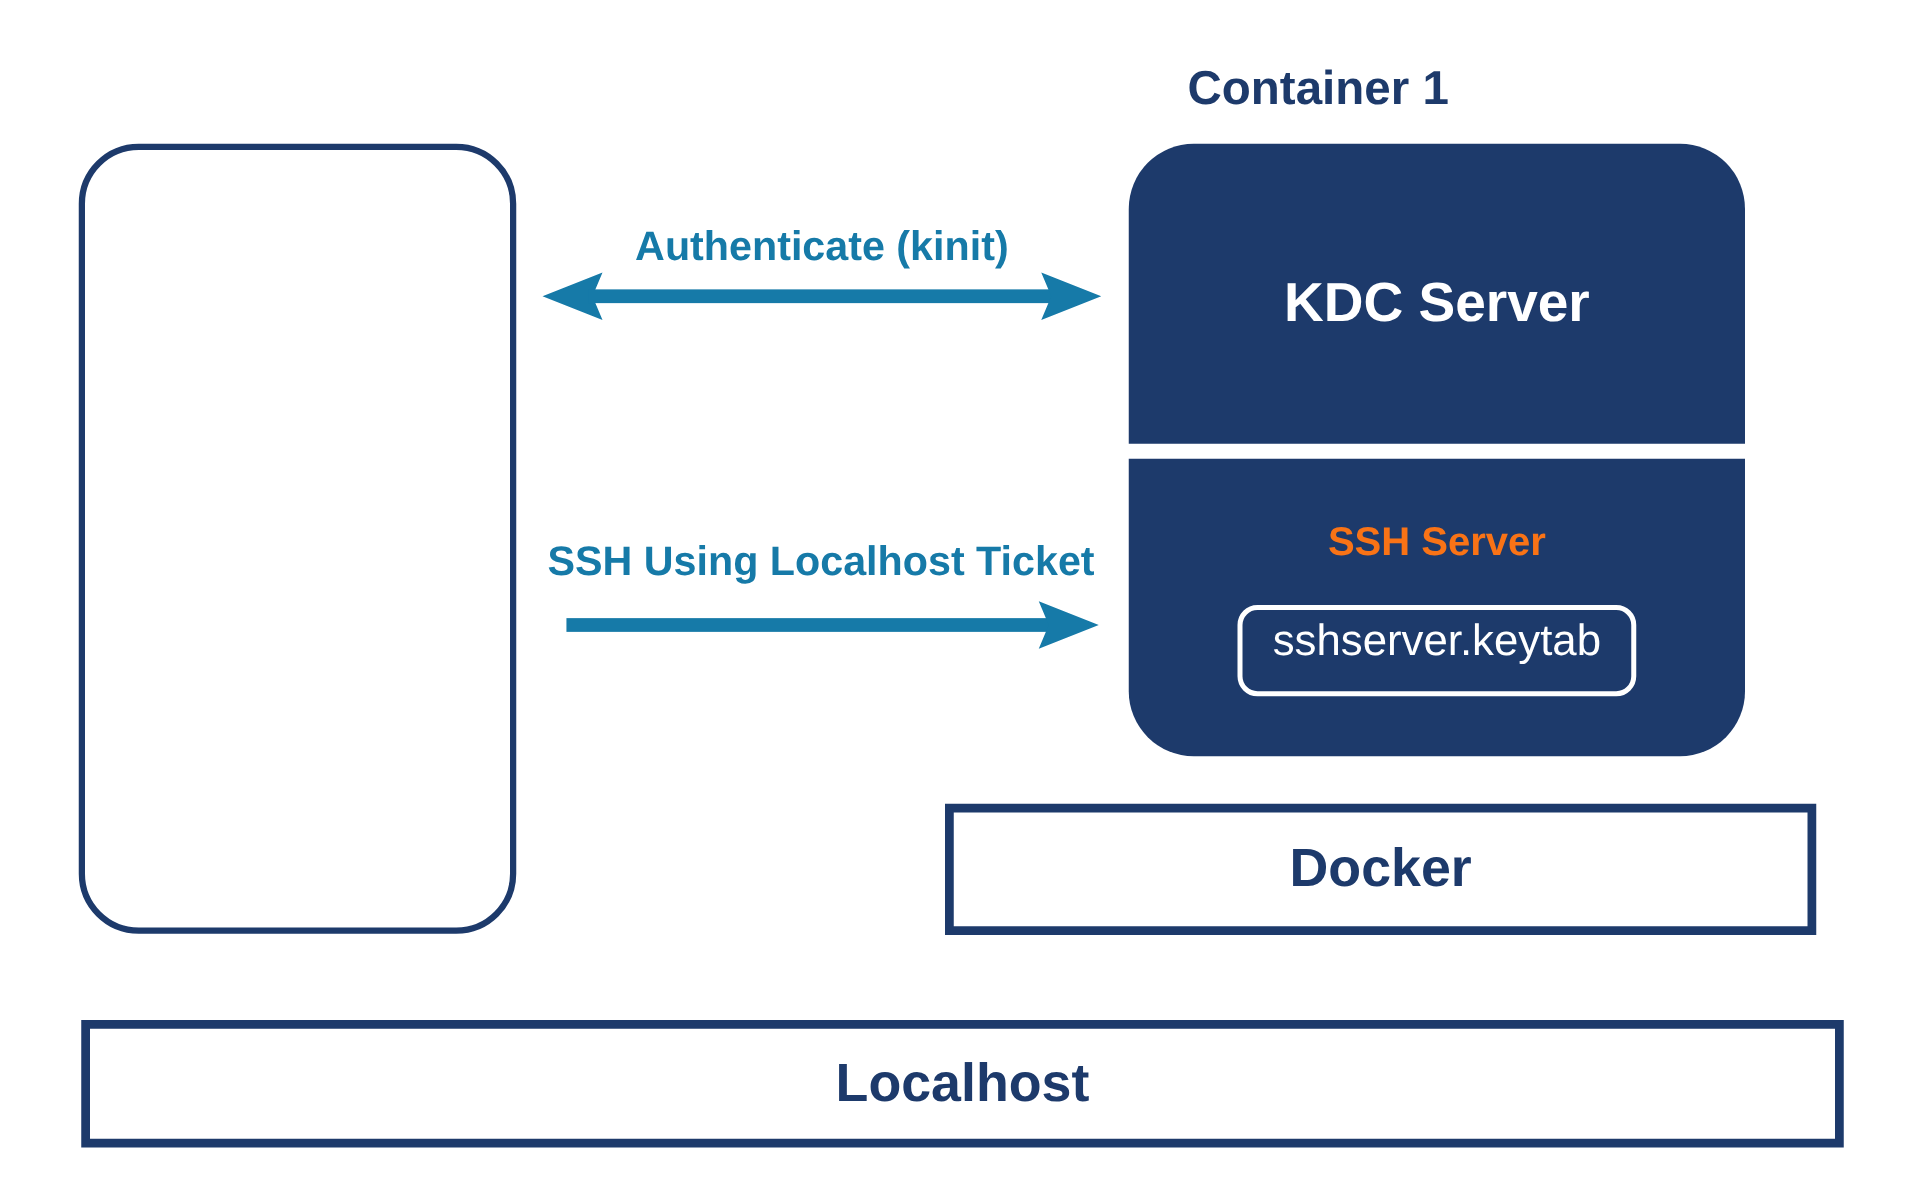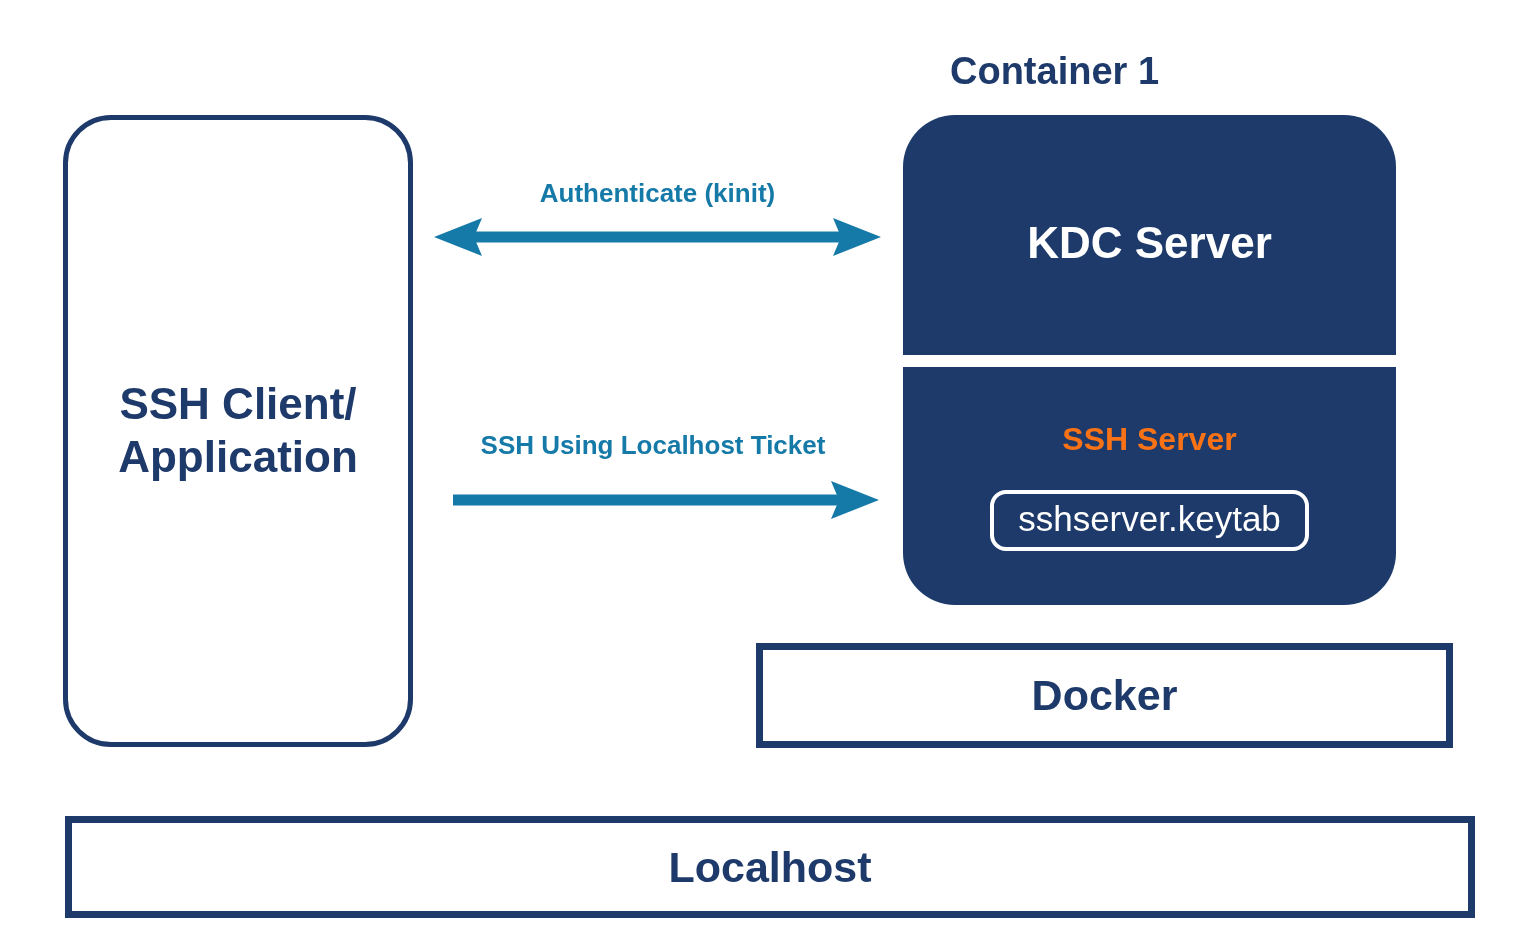--- a/index.html
+++ b/index.html
@@ -84,7 +84,7 @@
   .arrow-ssh{left:453px;top:478px;width:427px;height:44px;}
   .arrow-label{
     color:var(--teal);
-    font-size:26px;font-weight:600;
+    font-size:33px;font-weight:600;
     text-align:center;
     white-space:nowrap;
   }

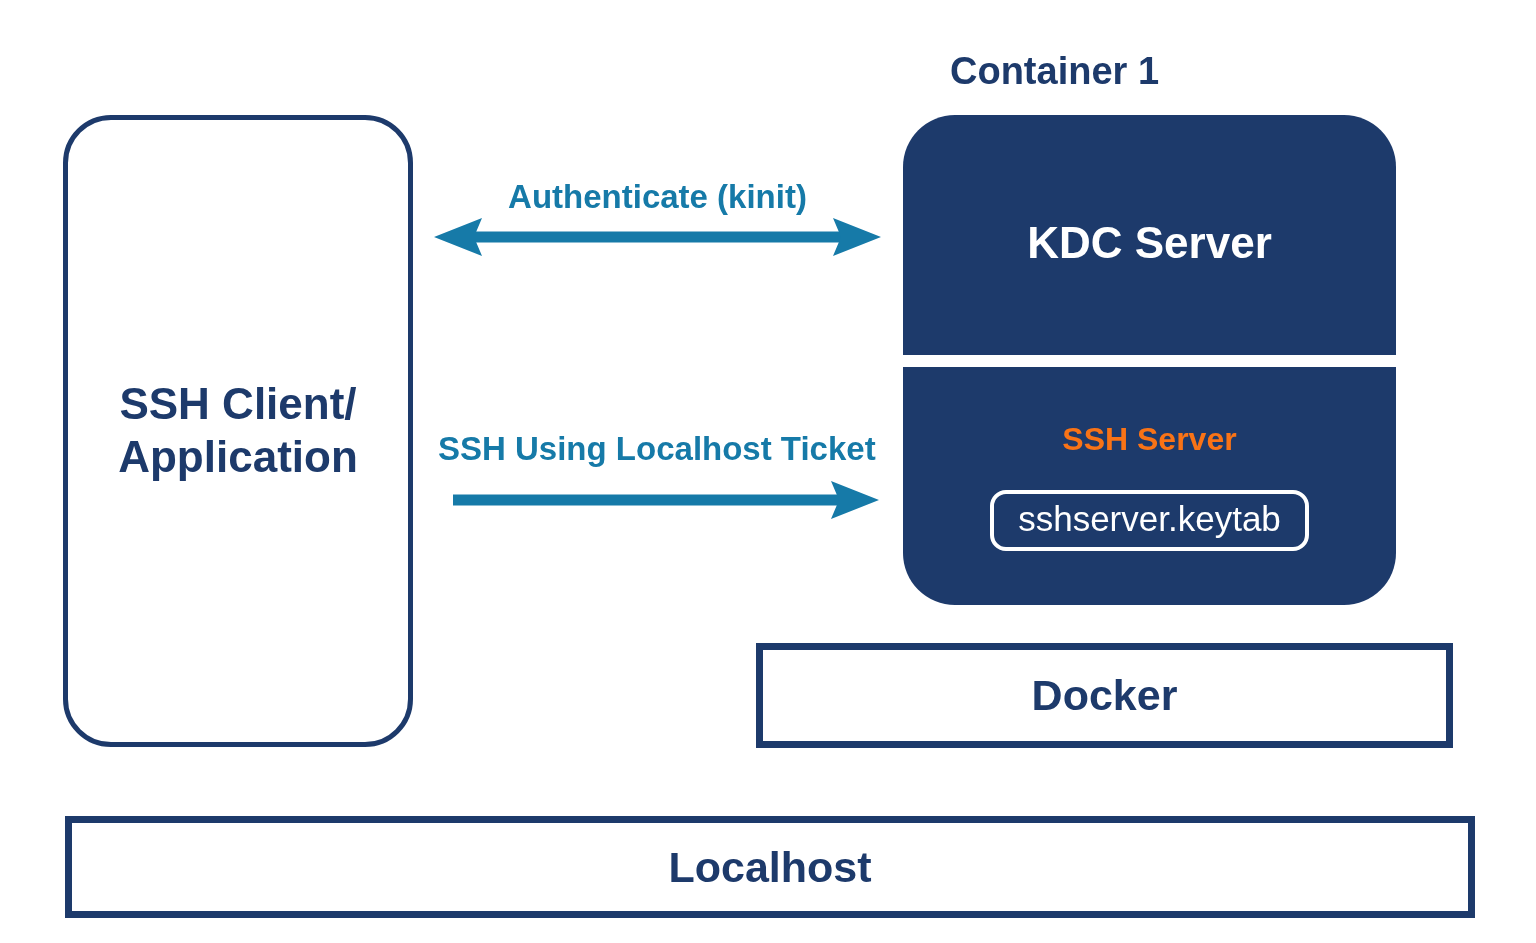--- a/index.html
+++ b/index.html
@@ -114,10 +114,6 @@
 <div class="stage">
 
   <div class="abs client-box">
-    <div class="client-title">
-      <div>SSH Client/</div>
-      <div>Application</div>
-    </div>
   </div>
 
   <div class="abs container-label">Container 1</div>

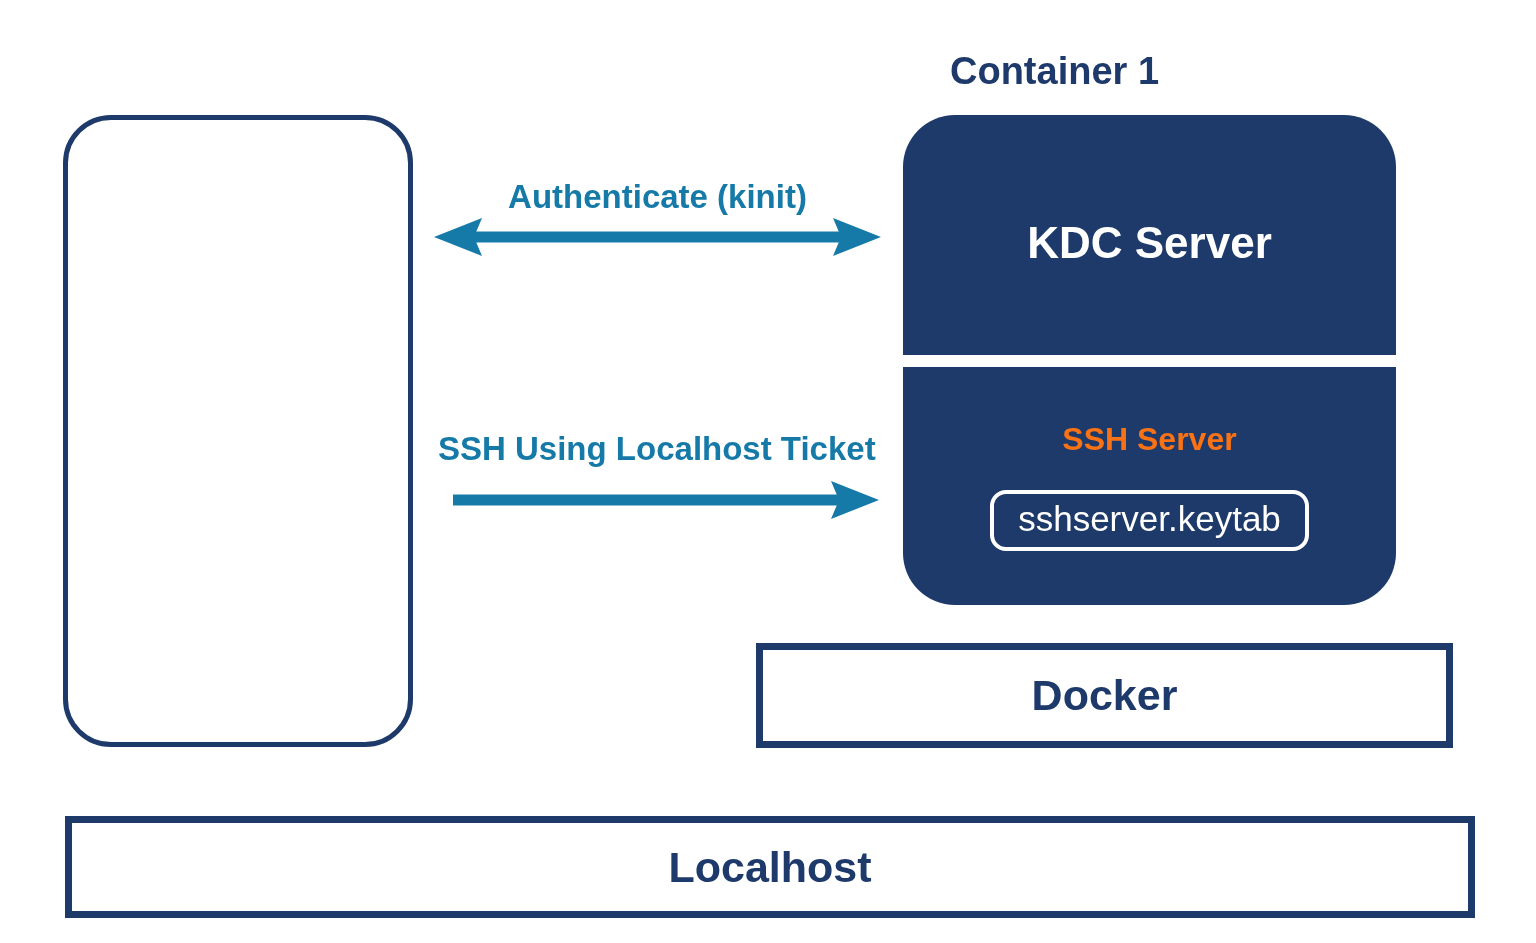--- a/index.html
+++ b/index.html
@@ -73,7 +73,7 @@
   .keytab-badge{
     color:#ffffff;font-size:35px;font-weight:500;
     border:4px solid #ffffff;border-radius:16px;
-    padding:6px 24px 8px 24px;
+    padding:6px 24px 21px 24px;
     line-height:1.1;
   }
 

